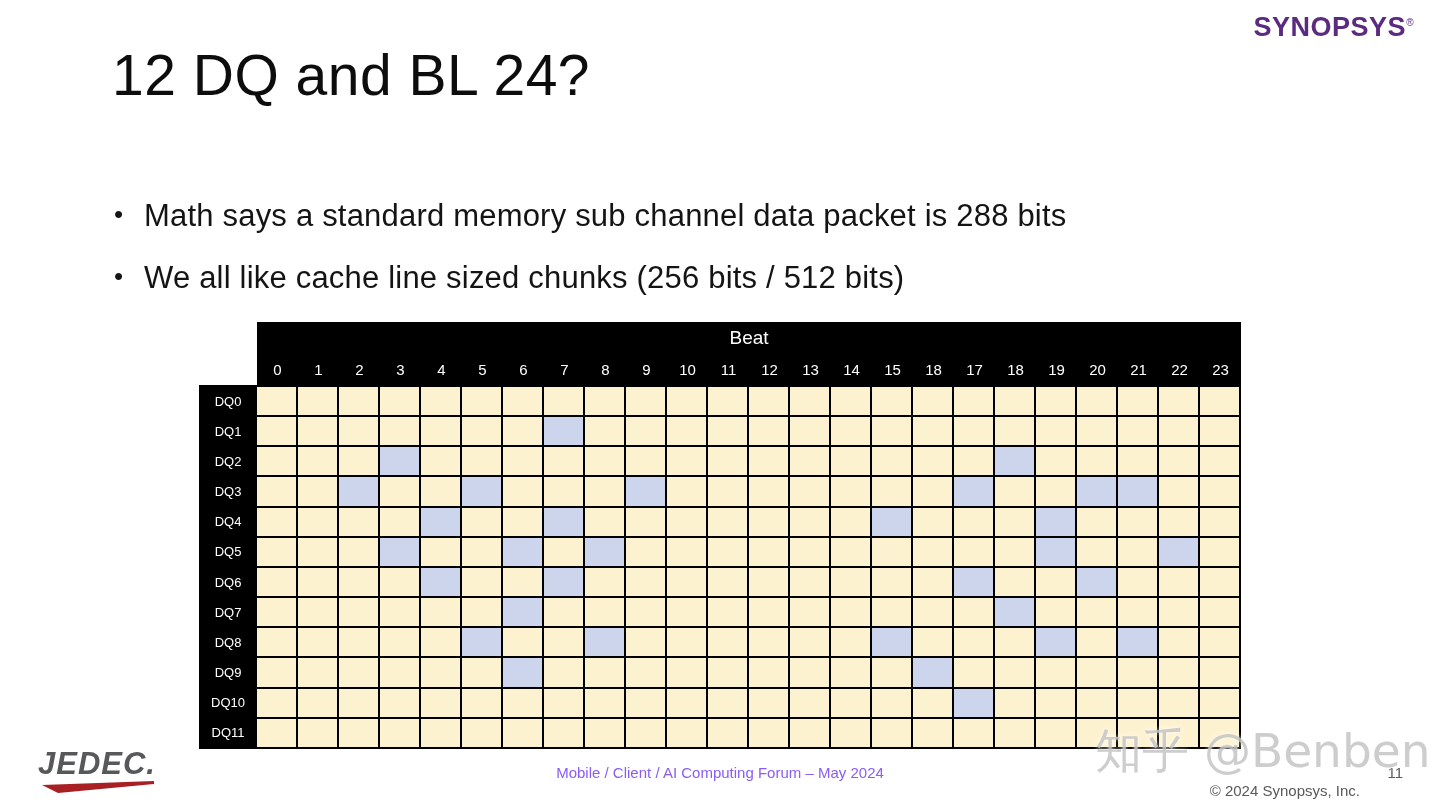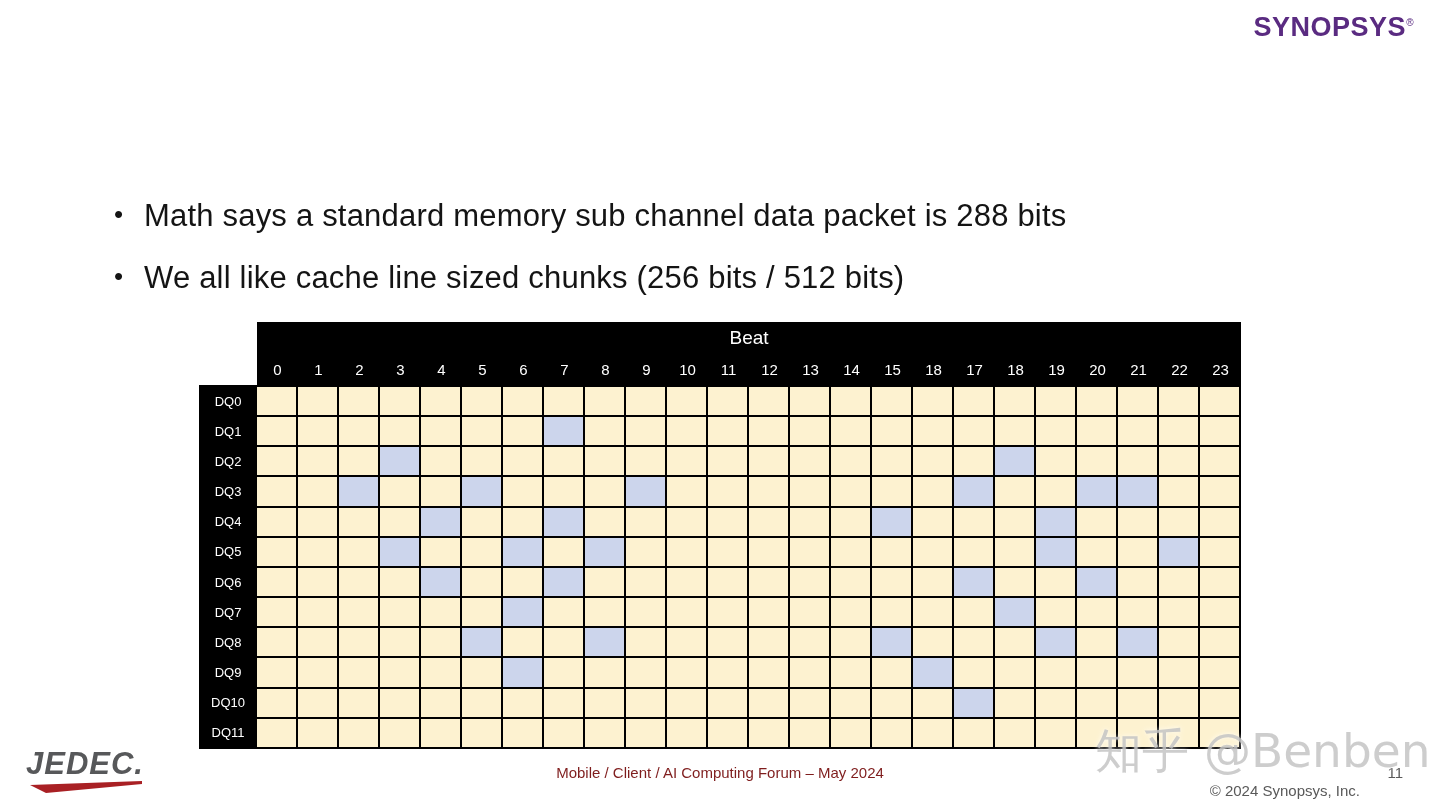--- a/index.html
+++ b/index.html
@@ -97,6 +97,7 @@
     <span>SYNOPSYS</span><span class="reg">®</span>
   </div>
 
+  <div class="title">12 DQ and BL 24?</div>
 
   <ul class="bullets">
     <li>

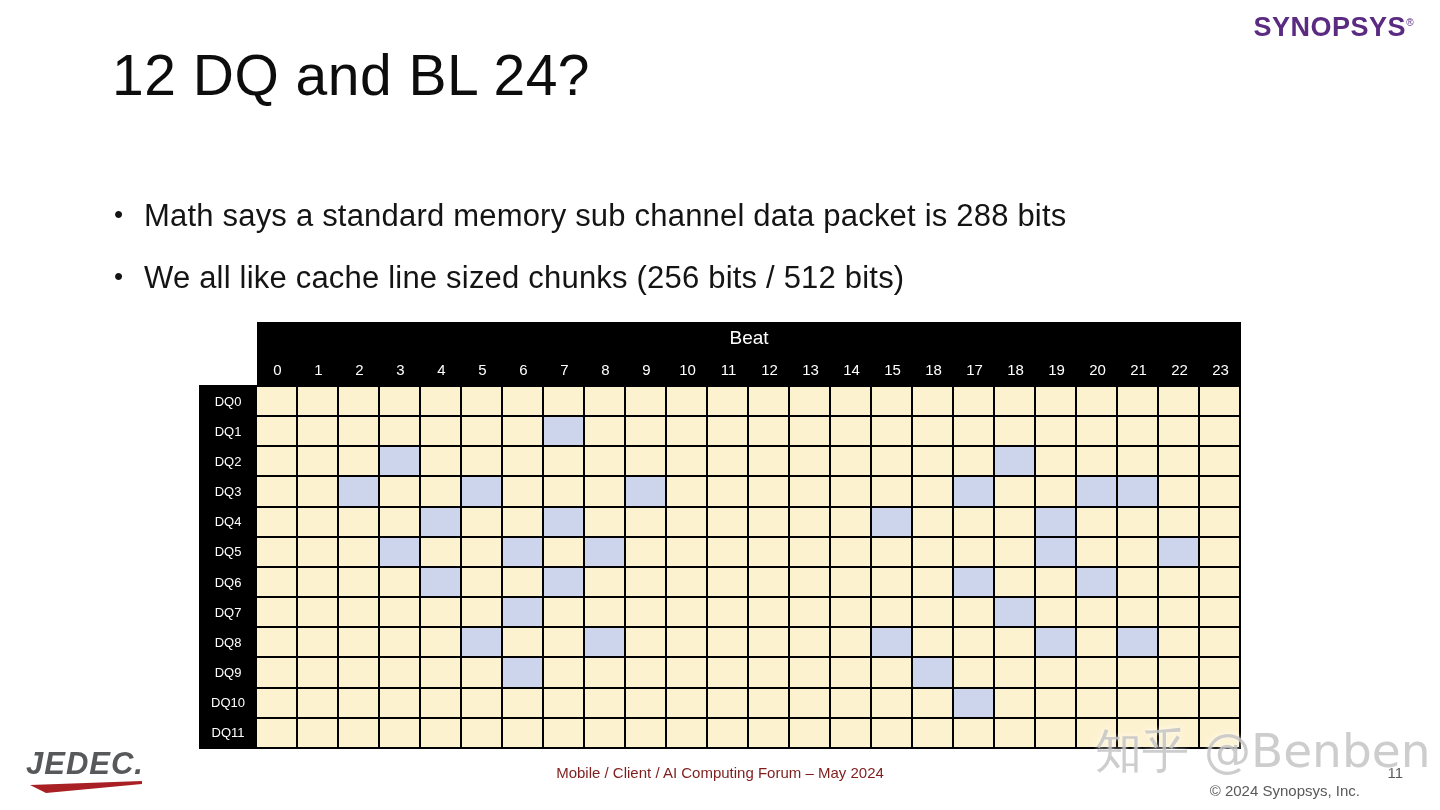--- a/index.html
+++ b/index.html
@@ -74,7 +74,7 @@
     position:absolute;top:764px;right:37px;
     font-size:15px;color:#595959;
   }
-  .jedec{position:absolute;left:26px;top:748px;width:130px;}
+  .jedec{position:absolute;left:38px;top:748px;width:130px;}
   .jedec-text{
     font-size:31px;font-weight:700;font-style:italic;
     letter-spacing:1px;line-height:1;

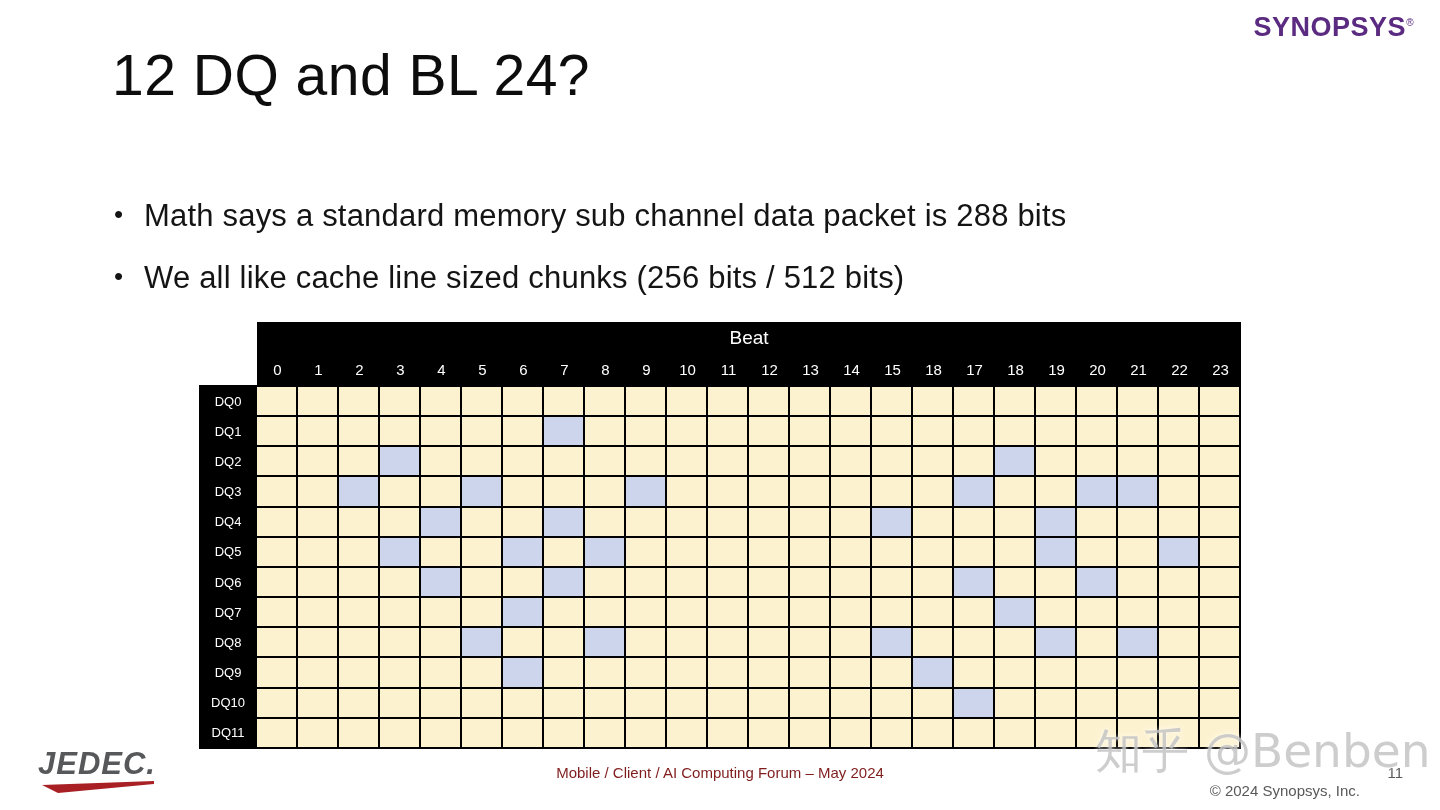--- a/index.html
+++ b/index.html
@@ -64,7 +64,7 @@
   
   .footer-conference{
     position:absolute;left:0;top:764px;width:1440px;
-    text-align:center;font-size:15px;color:#7f1d1d;
+    text-align:center;font-size:15px;color:#8b5cf6;
   }
   .footer-copyright{
     position:absolute;top:782px;right:80px;

